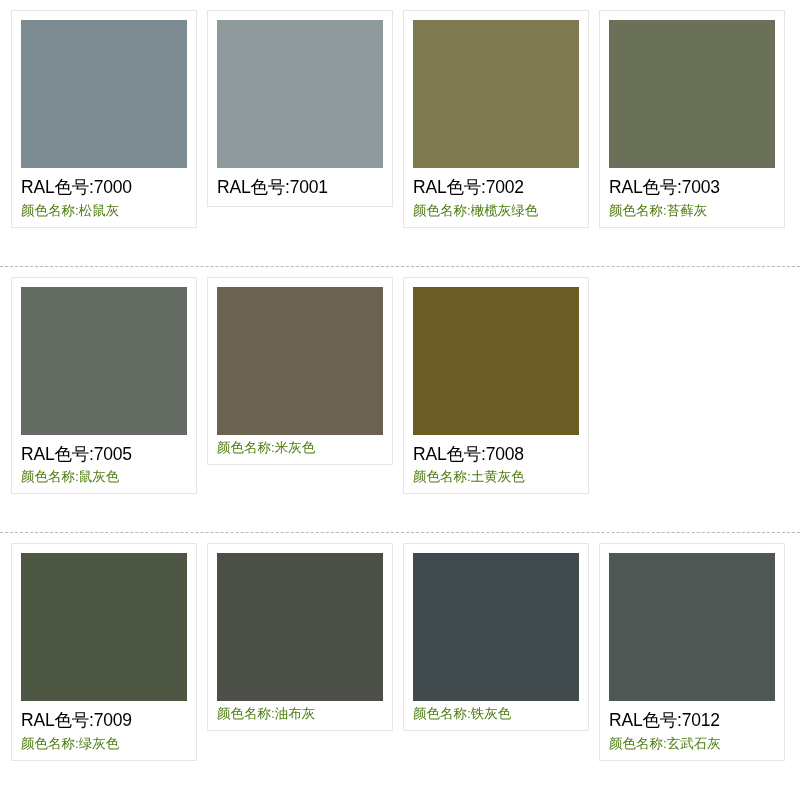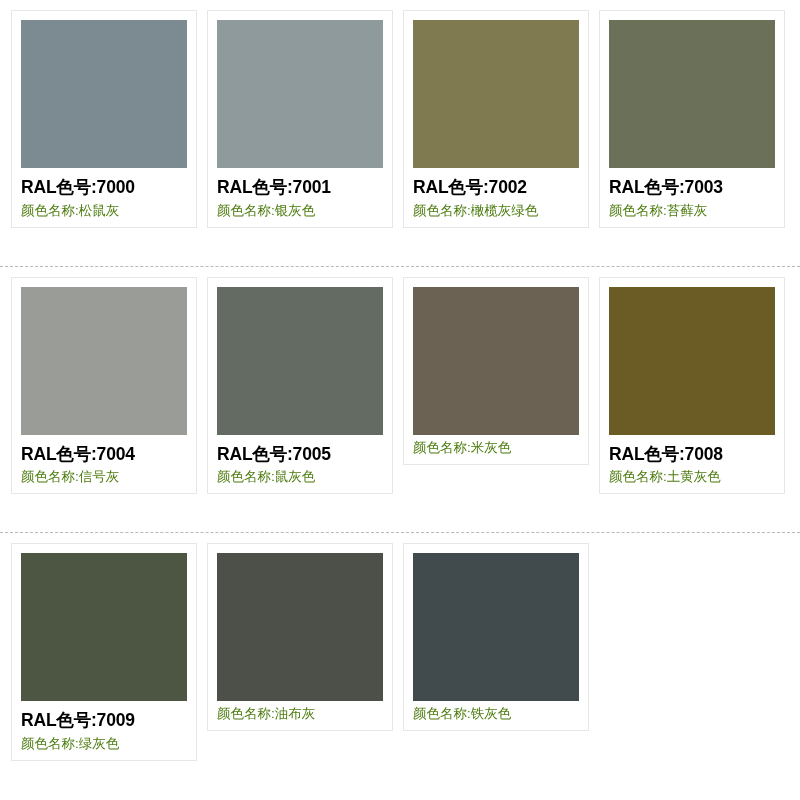--- a/index.html
+++ b/index.html
@@ -55,7 +55,7 @@
   }
   .swatch-code {
     font-size: 17.5px;
-    font-weight: bold;
+    font-weight: normal;
     color: #000000;
     letter-spacing: -0.2px;
     margin-top: 9px;

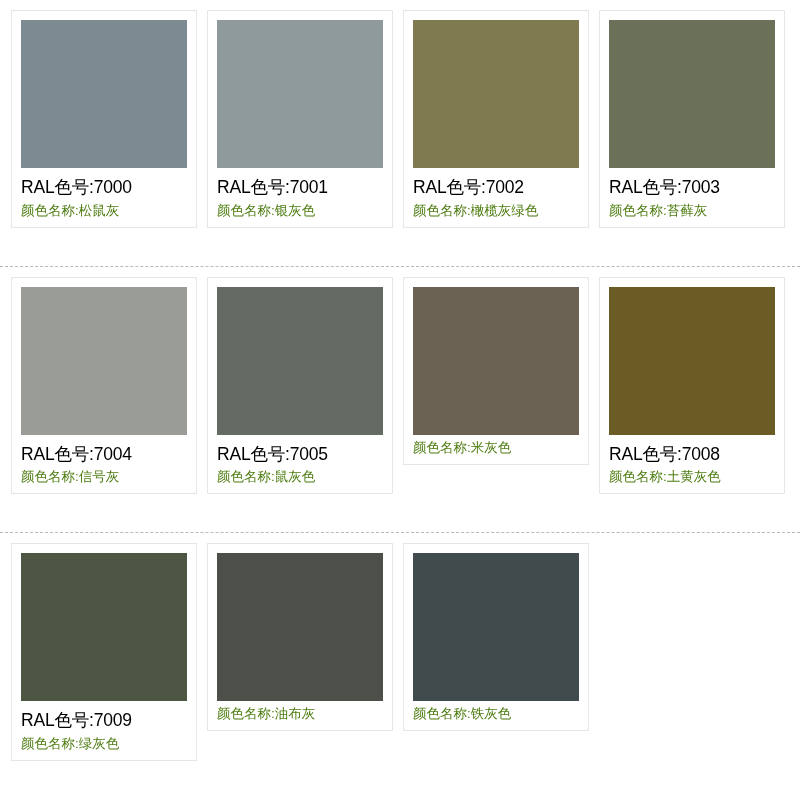--- a/index.html
+++ b/index.html
@@ -85,7 +85,6 @@
     <div class="swatch-card">
       <div class="swatch-color" style="background-color: rgb(143, 154, 157);"></div>
       <div class="swatch-code">RAL色号:7001</div>
-      <div class="swatch-name">颜色名称:银灰色</div>
     </div>
     <div class="swatch-card">
       <div class="swatch-color" style="background-color: rgb(128, 122, 81);"></div>

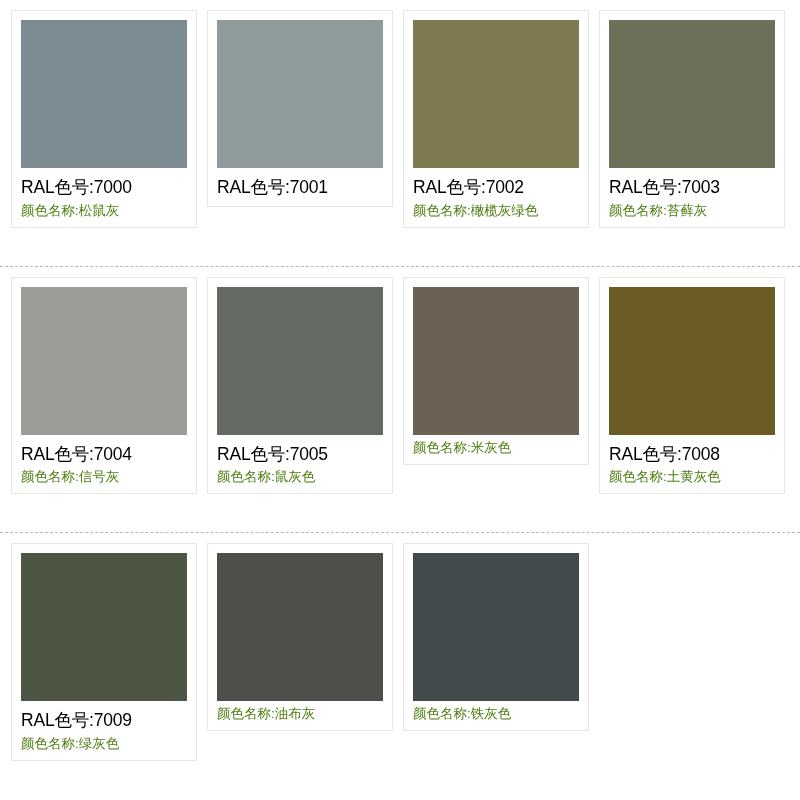--- a/index.html
+++ b/index.html
@@ -101,11 +101,6 @@
 
   <div class="swatch-row">
     <div class="swatch-card">
-      <div class="swatch-color" style="background-color: rgb(154, 157, 151);"></div>
-      <div class="swatch-code">RAL色号:7004</div>
-      <div class="swatch-name">颜色名称:信号灰</div>
-    </div>
-    <div class="swatch-card">
       <div class="swatch-color" style="background-color: rgb(99, 107, 99);"></div>
       <div class="swatch-code">RAL色号:7005</div>
       <div class="swatch-name">颜色名称:鼠灰色</div>

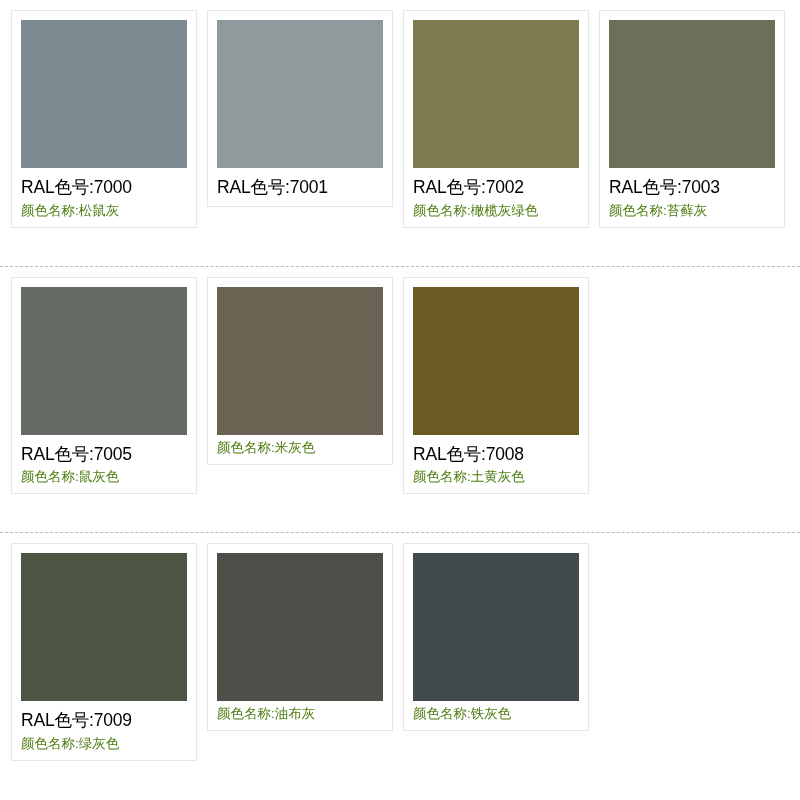--- a/index.html
+++ b/index.html
@@ -131,6 +131,11 @@
       <div class="swatch-color" style="background-color: rgb(65, 74, 76);"></div>
       <div class="swatch-name">颜色名称:铁灰色</div>
     </div>
+    <div class="swatch-card">
+      <div class="swatch-color" style="background-color: rgb(78, 87, 84);"></div>
+      <div class="swatch-code">RAL色号:7012</div>
+      <div class="swatch-name">颜色名称:玄武石灰</div>
+    </div>
   </div>
 
 </div>

